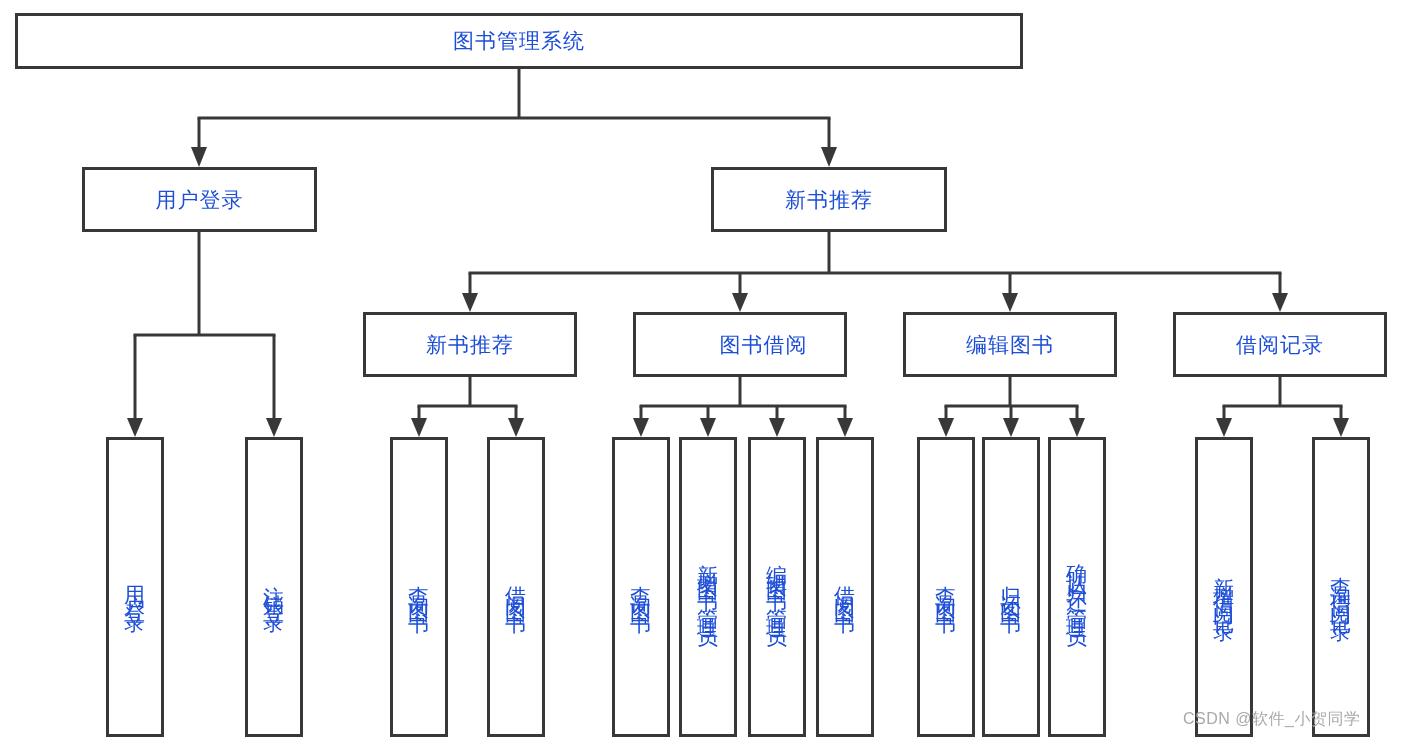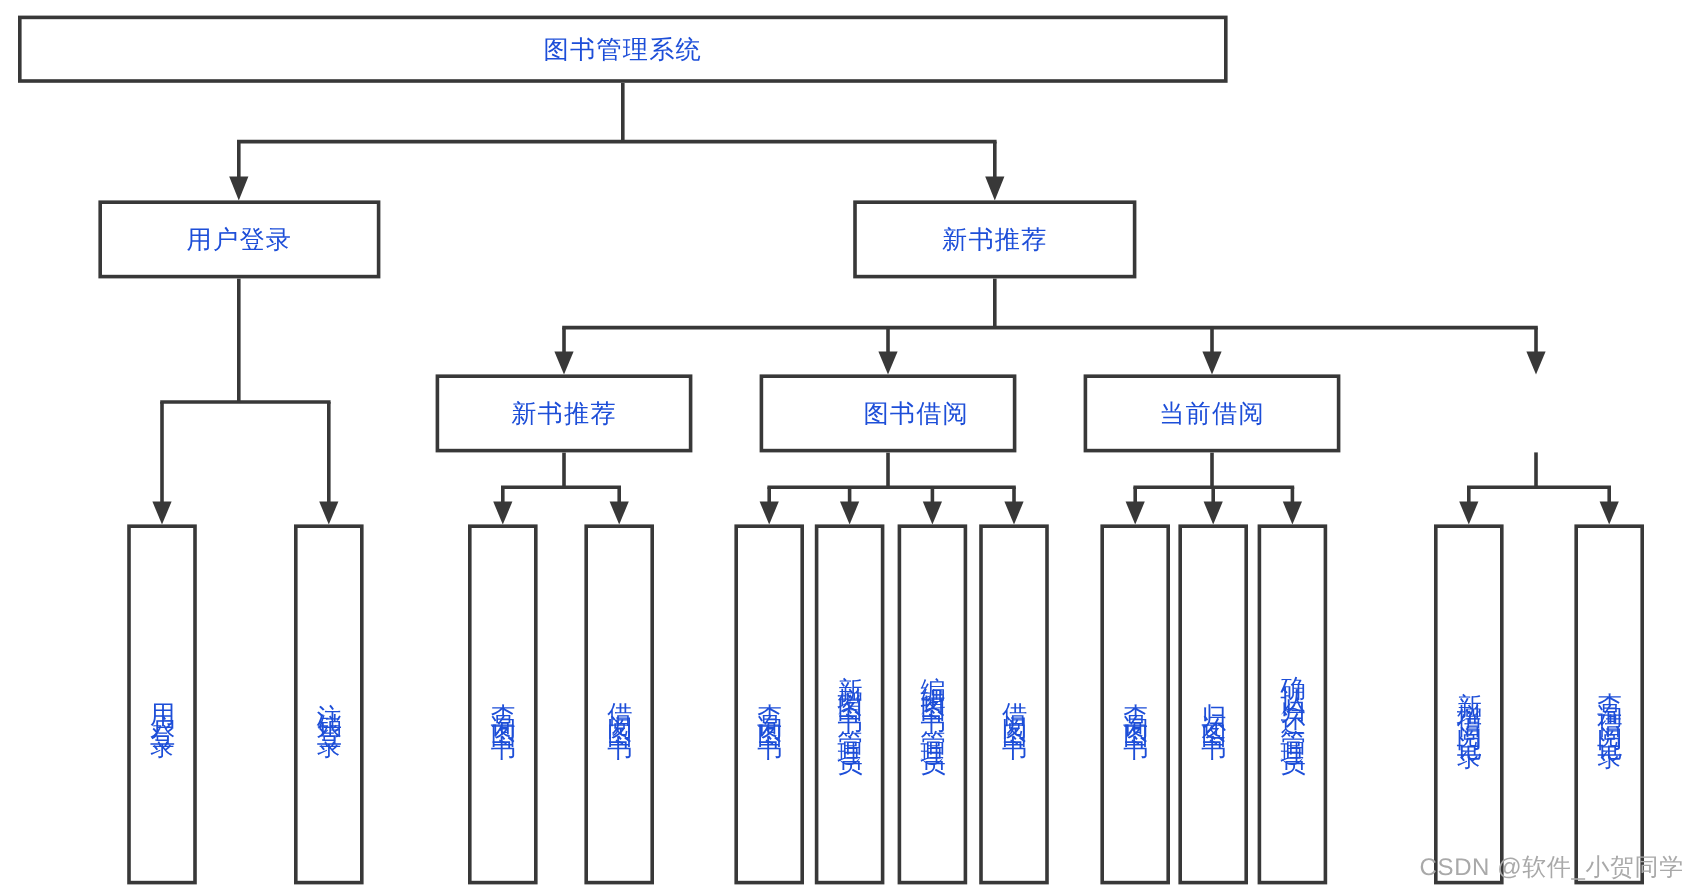--- a/index.html
+++ b/index.html
@@ -161,7 +161,7 @@
     <span>图书借阅</span>
   </div>
   <div class="node lvl3 l3-3">
-    <span>当前借阅</span>
+    <span>编辑图书</span>
   </div>
 
   <div class="node leaf lf-1">

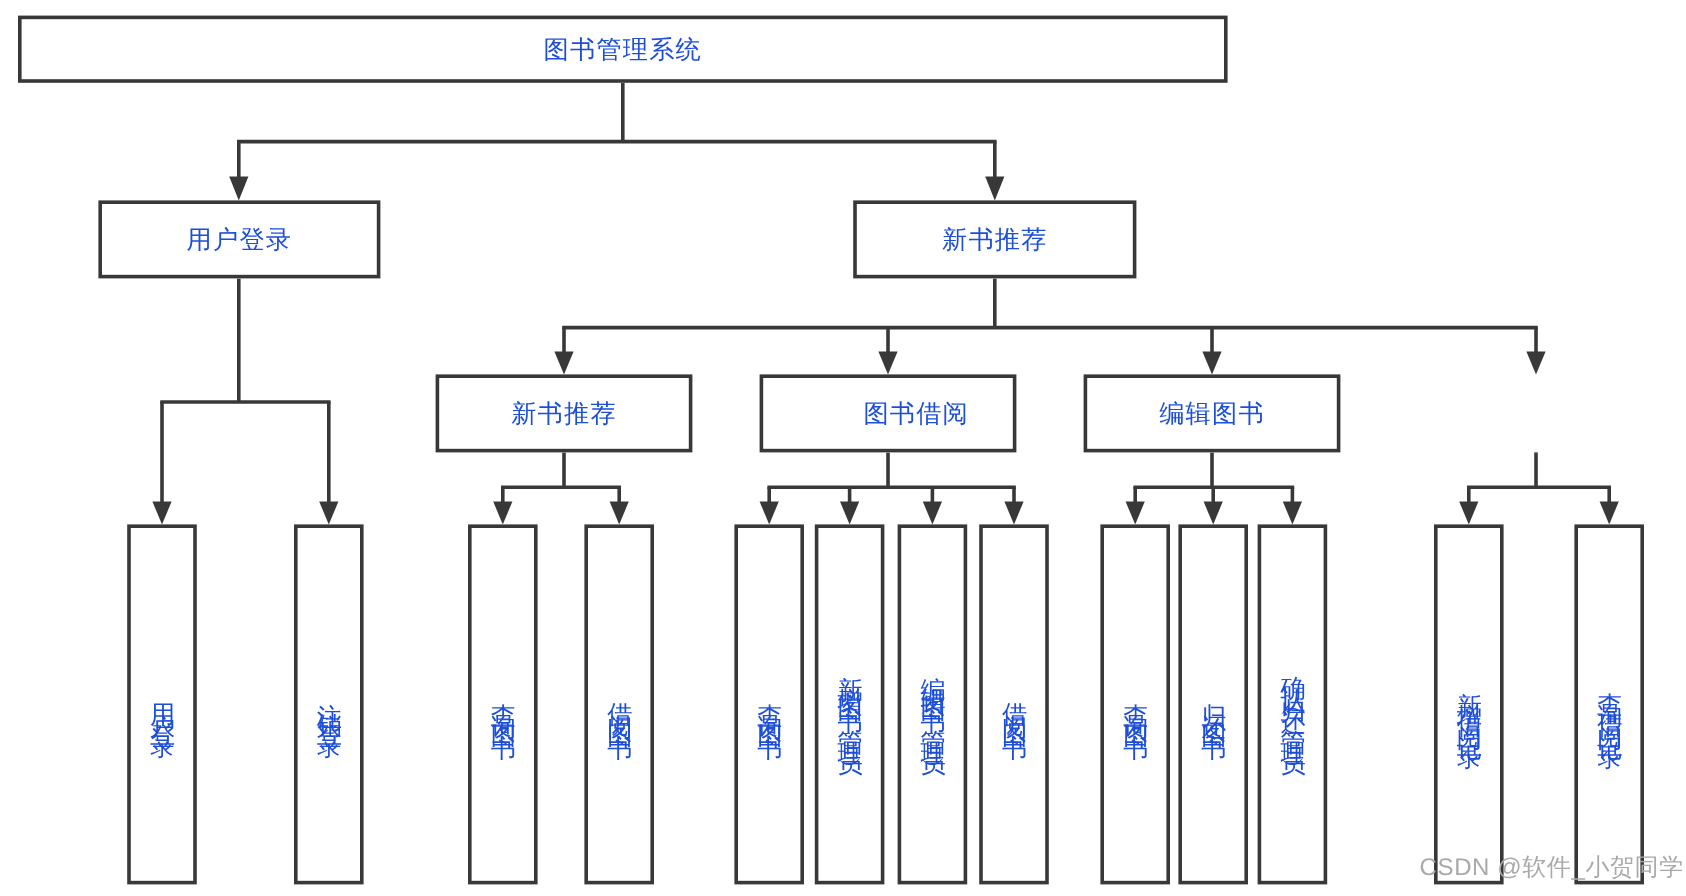--- a/index.html
+++ b/index.html
@@ -163,6 +163,9 @@
   <div class="node lvl3 l3-3">
     <span>编辑图书</span>
   </div>
+  <div class="node lvl3 l3-4">
+    <span>借阅记录</span>
+  </div>
 
   <div class="node leaf lf-1">
     <span class="leaf-text">用户登录</span>

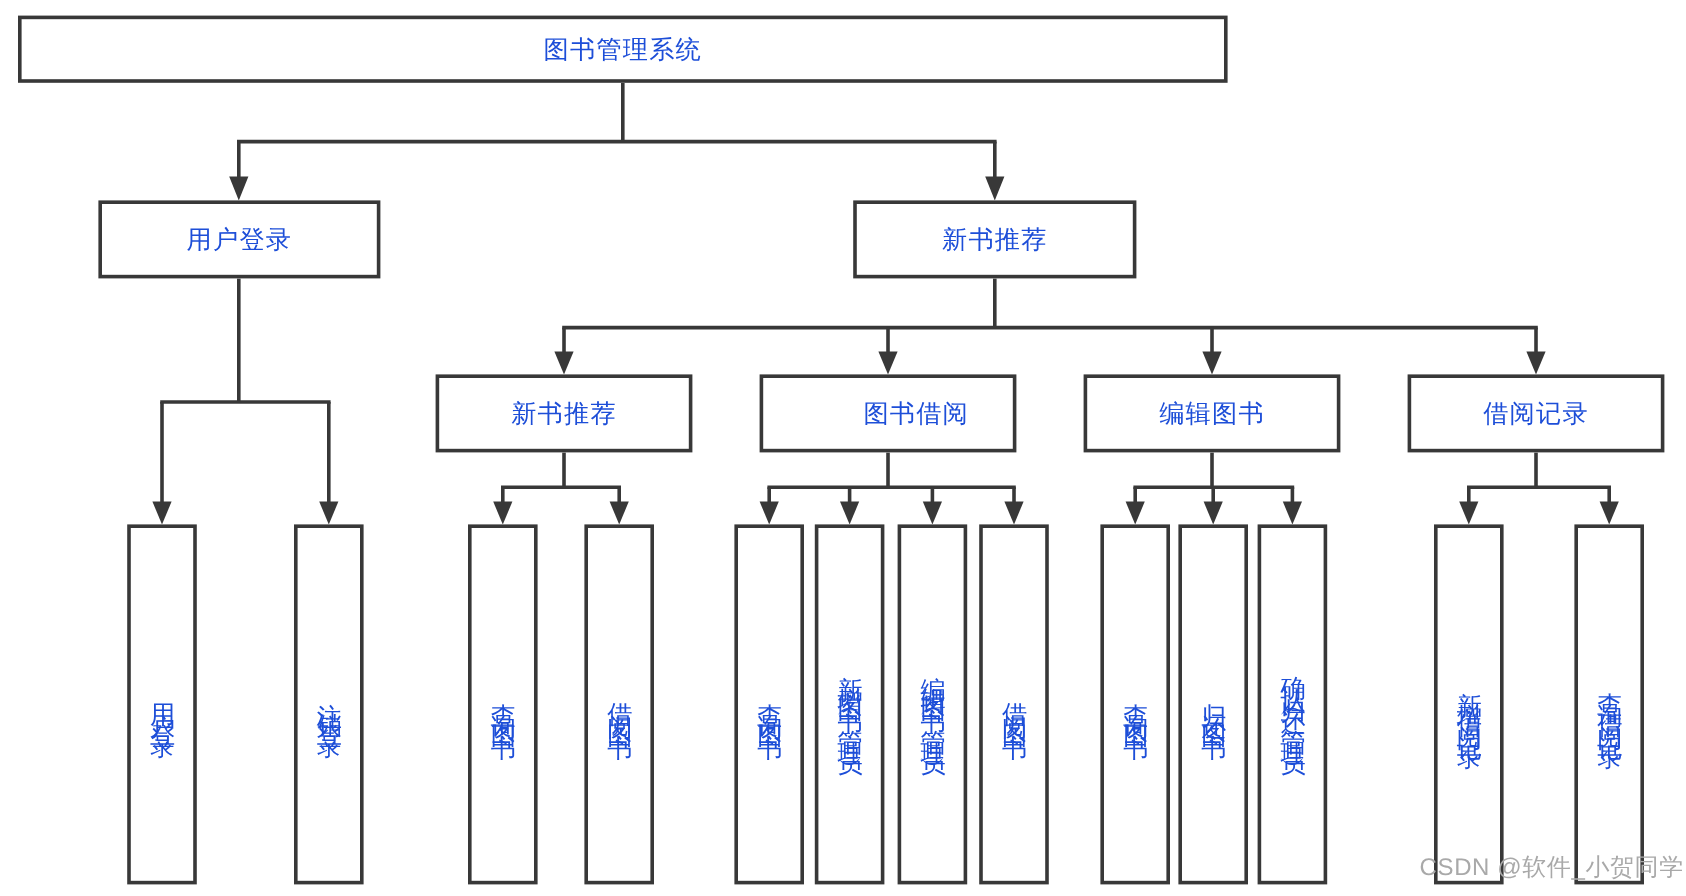--- a/index.html
+++ b/index.html
@@ -63,7 +63,7 @@
     position: absolute;
     left: 1183px;
     top: 709px;
-    font-size: 20px;
+    font-size: 16px;
     color: #a9a9a9;
     letter-spacing: 0.5px;
     white-space: nowrap;

